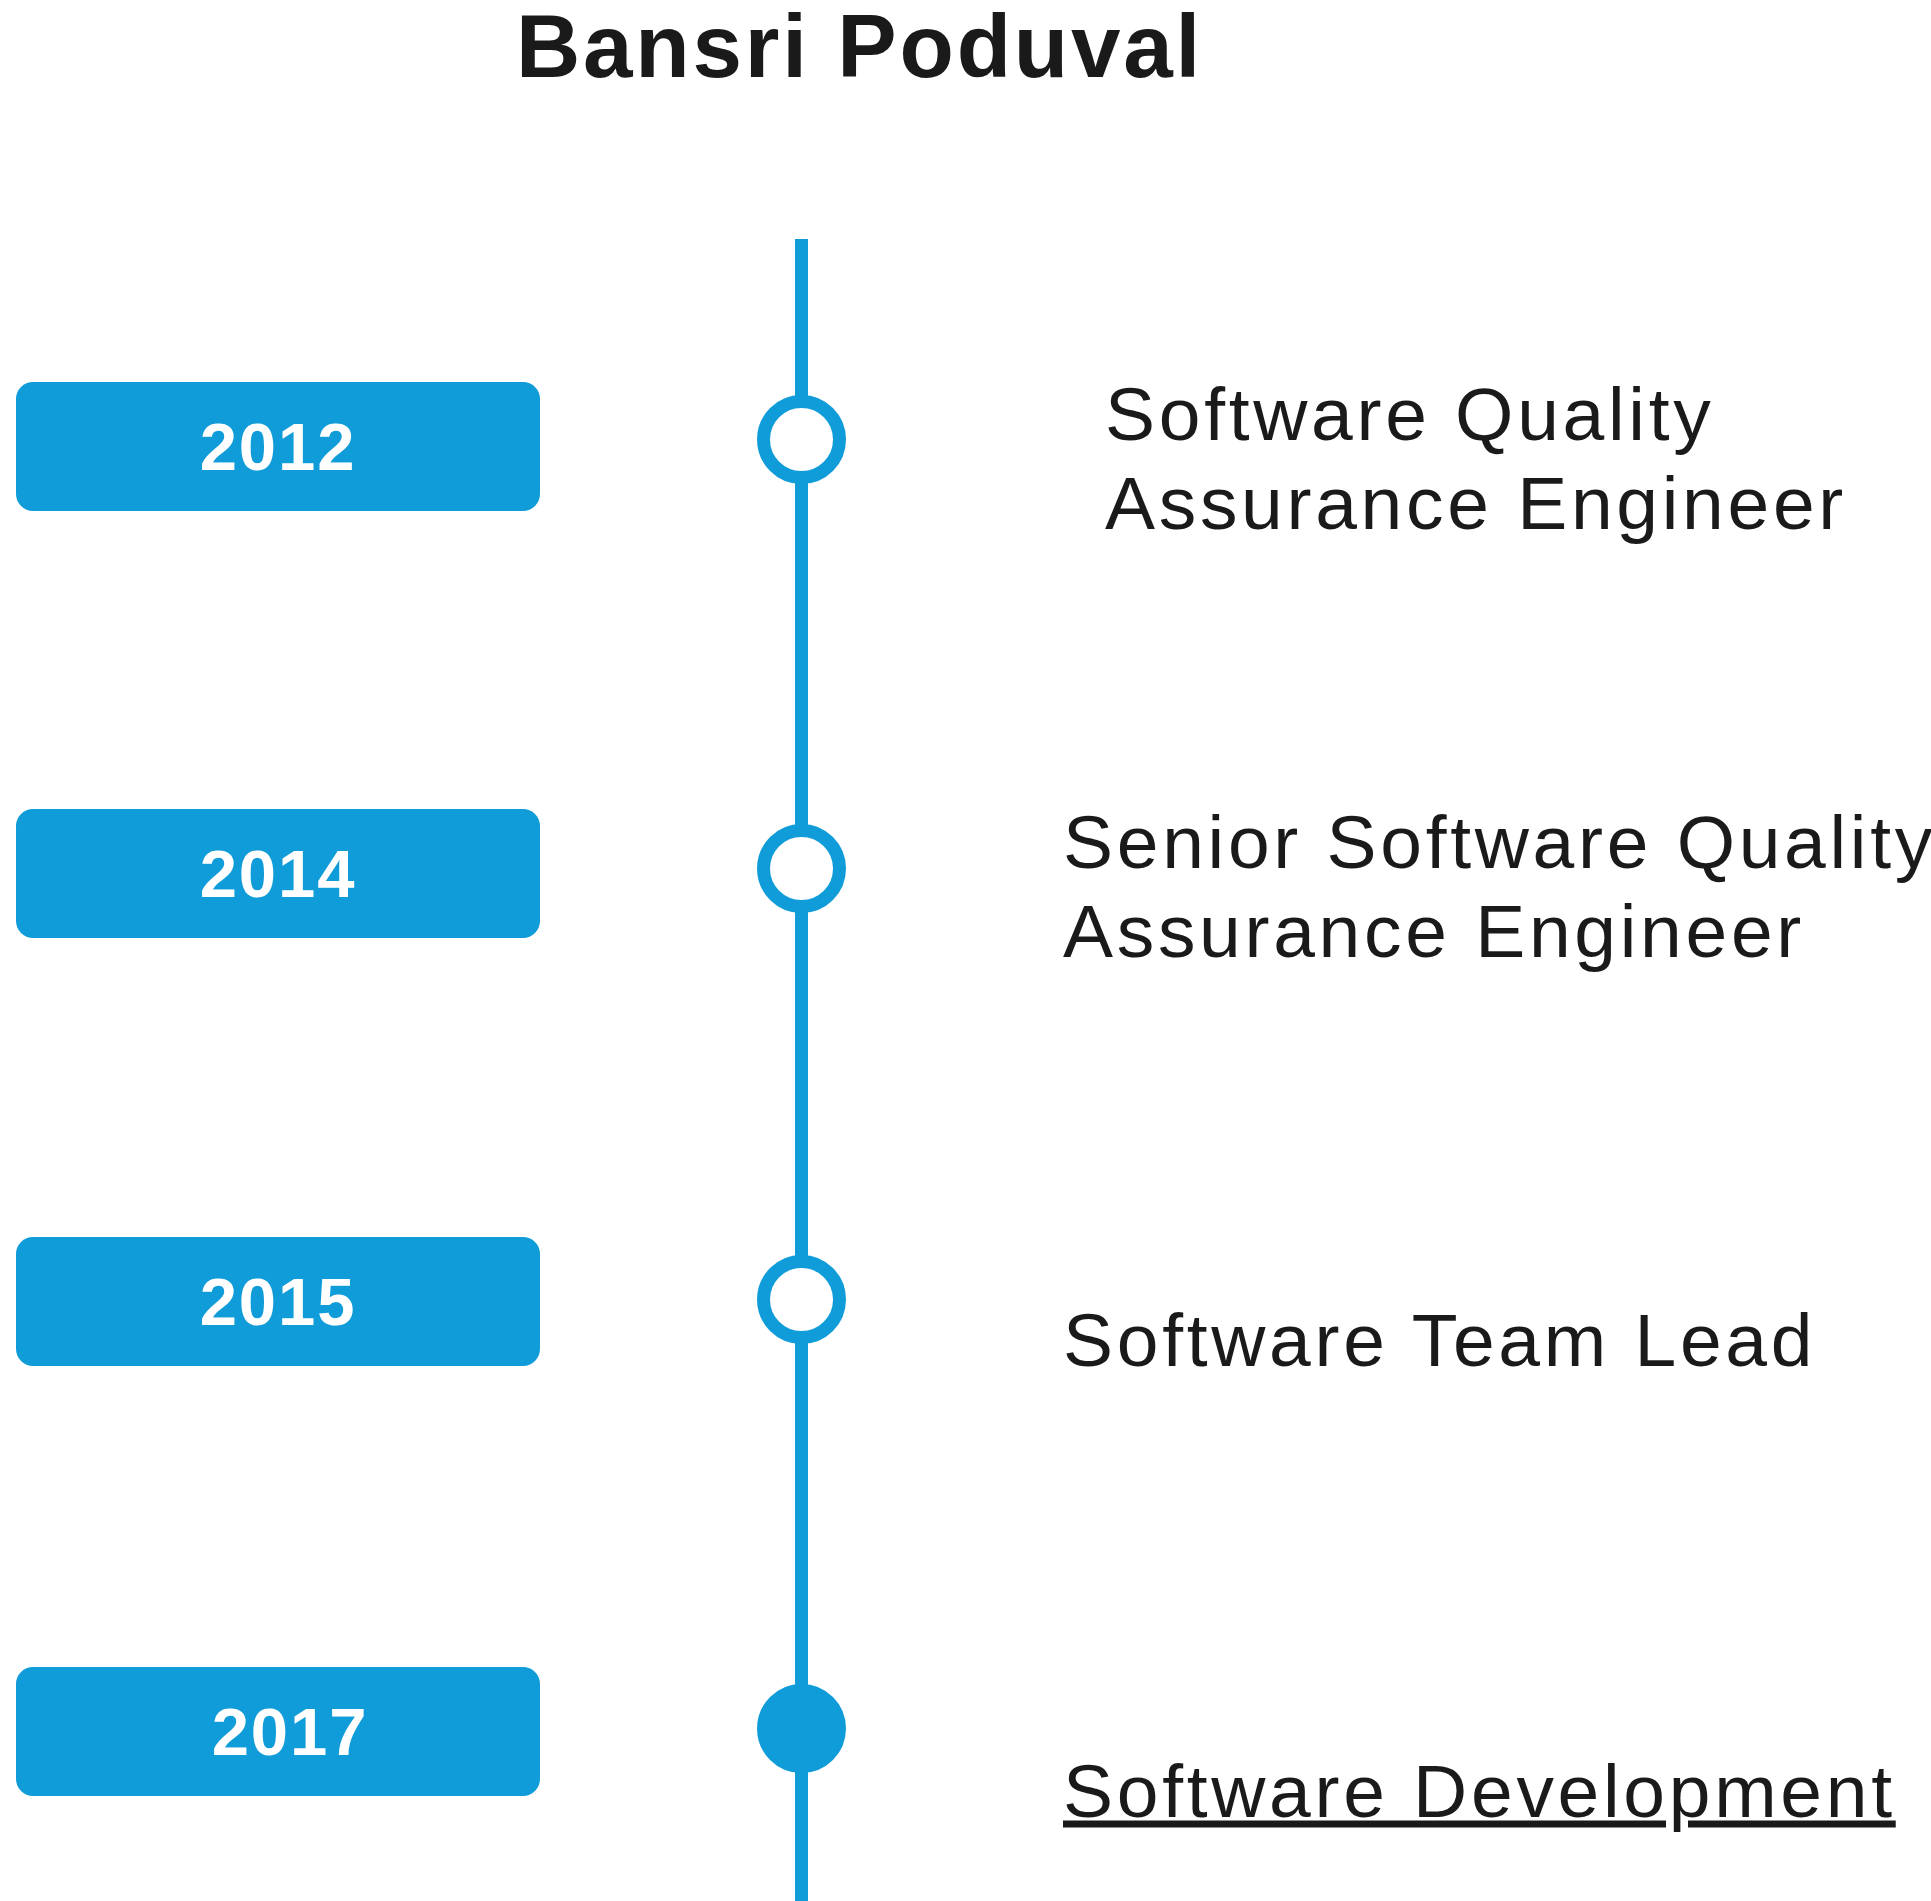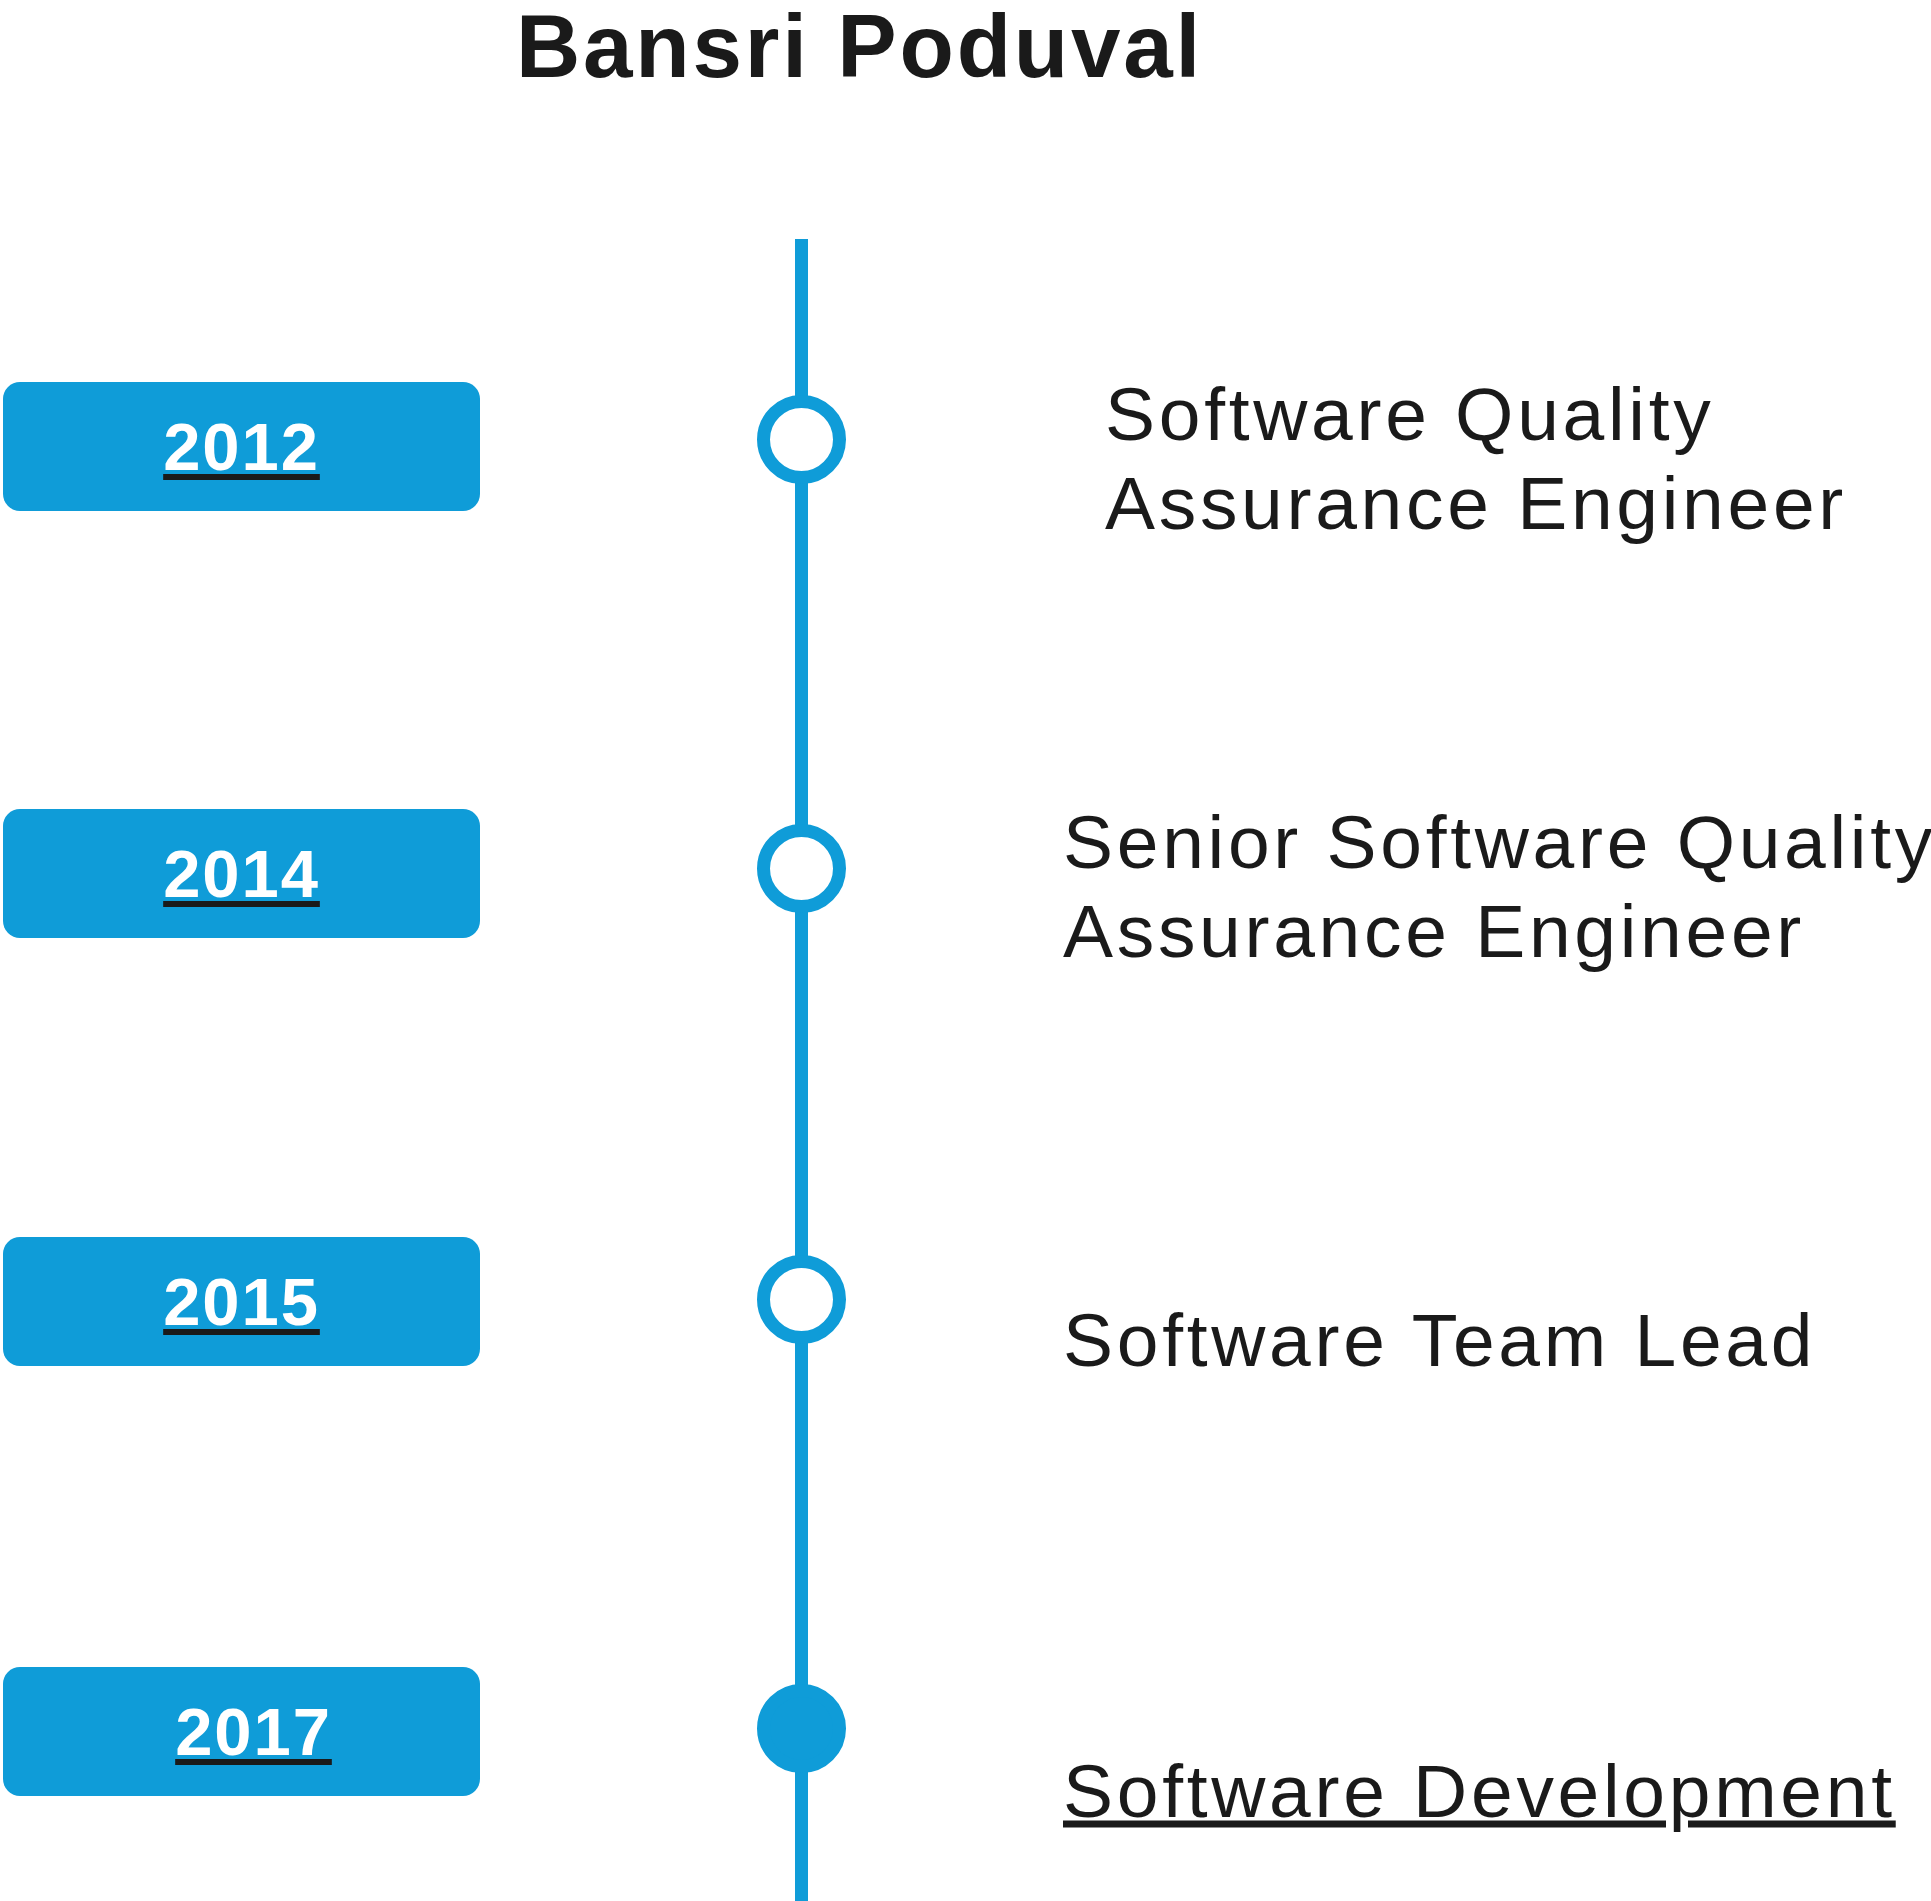--- a/index.html
+++ b/index.html
@@ -36,15 +36,14 @@
 
   .badge {
     position: absolute;
-    left: 3px;
-    width: 477px;
+    left: 16px;
+    width: 524px;
     height: 129px;
     border-radius: 17px;
     background: var(--accent, #0f9cd8);
     display: flex;
     align-items: center;
     justify-content: center;
-    text-decoration: underline;
   }
   .badge .year {
     color: var(--badge-text, #ffffff);

